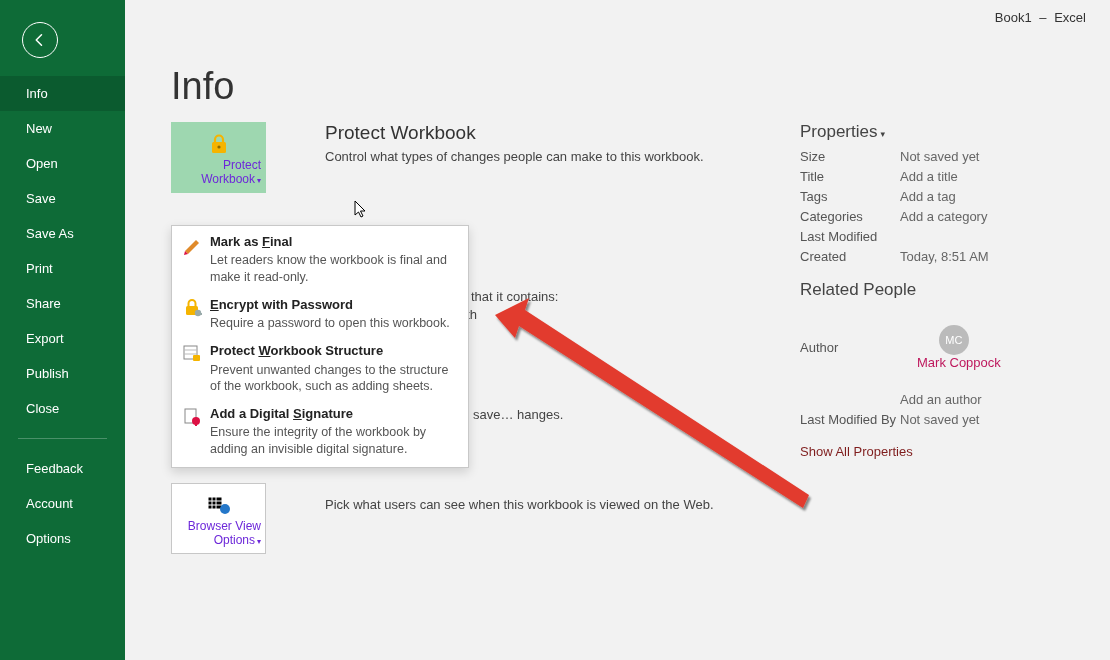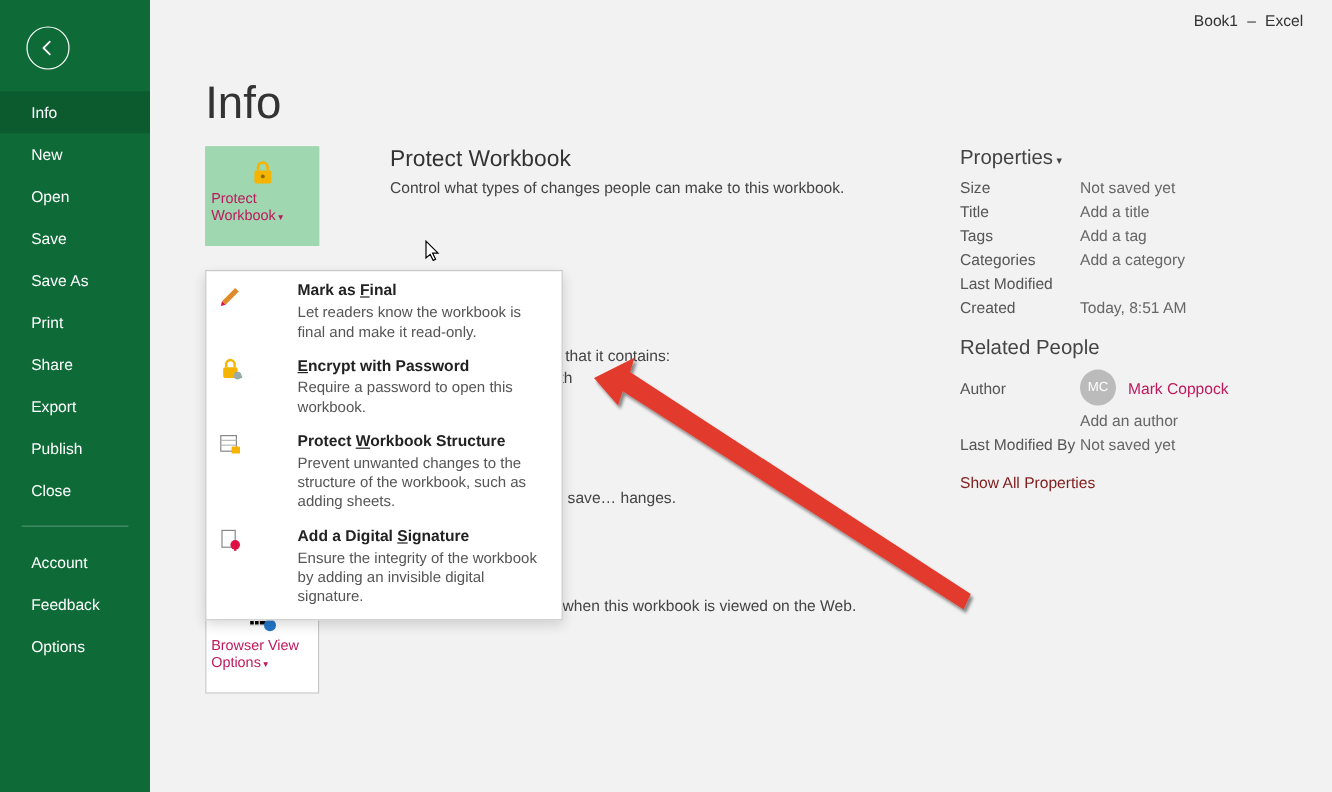--- a/index.html
+++ b/index.html
@@ -18,7 +18,7 @@
   .col-buttons { width:140px; margin-left:46px; }
   .col-text { width:440px; padding-left:14px; }
   .col-props { margin-left:auto; padding-right:30px; width:310px; }
-  .big-btn { width:95px; border:1px solid #c7c7c7; background:#fff; text-align:left; padding:8px 4px 18px 4px; font-size:12px; color:#be185d; cursor:pointer; margin-bottom:22px; position:relative; }
+  .big-btn { width:95px; border:1px solid #c7c7c7; background:#fff; text-align:right; padding:8px 4px 6px 4px; font-size:12px; color:#6d28d9; cursor:pointer; margin-bottom:22px; position:relative; }
   .big-btn.active { background:#9ed7b0; border-color:#9ed7b0; }
   .big-btn .icon-slot { height:26px; display:flex; align-items:center; justify-content:center; margin-bottom:1px; }
   .big-btn .drop { font-size:8px; margin-left:2px; }

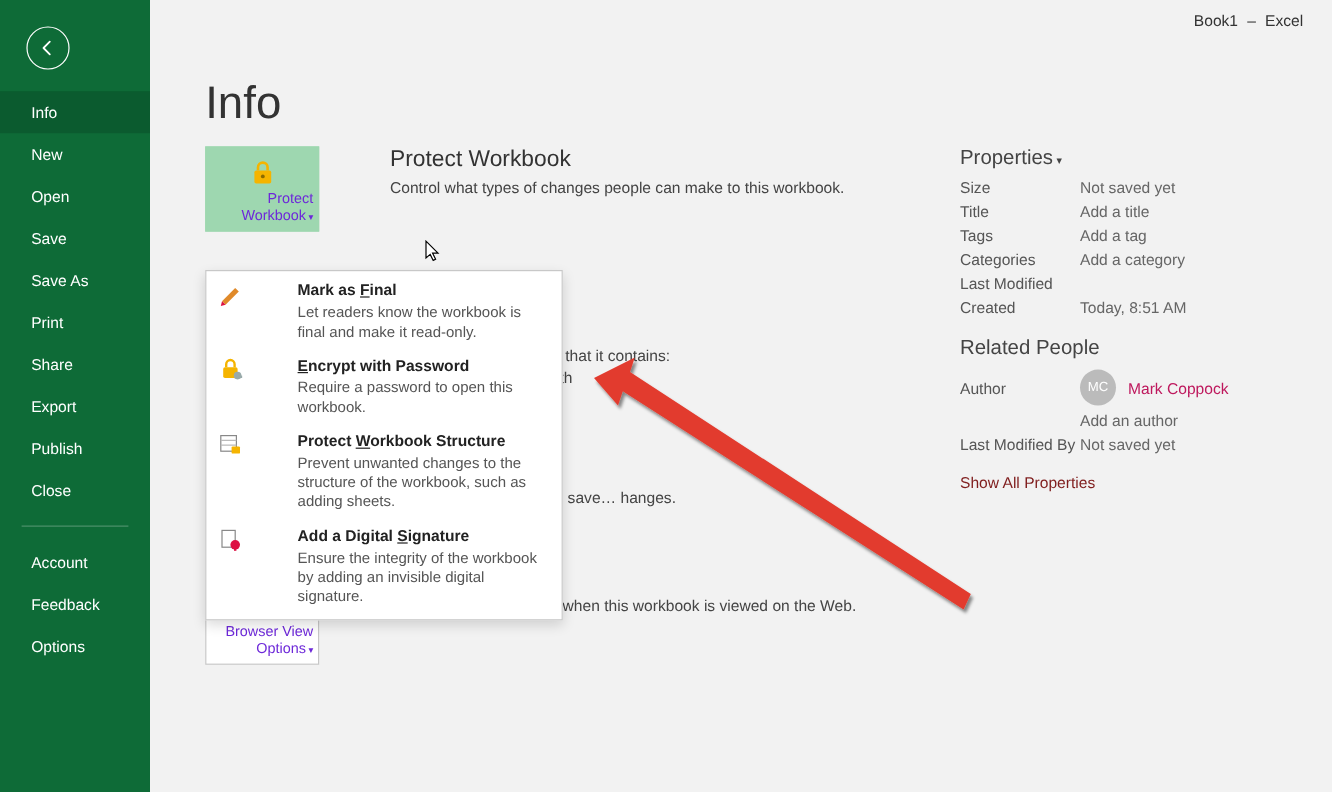--- a/index.html
+++ b/index.html
@@ -36,7 +36,7 @@
   .author-row { display:flex; align-items:center; margin-bottom:6px; }
   
   .menu { position:absolute; left:46px; top:225px; width:298px; background:#fff; border:1px solid #c8c8c8; box-shadow:0 4px 10px rgba(0,0,0,.15); z-index:50; padding:3px 0; }
-  .menu-item { display:flex; padding:5px 10px 7px 10px; cursor:pointer;gap:38px; }
+  .menu-item { display:flex; padding:5px 10px 7px 10px; cursor:pointer; }
   .menu-item .mi-icon { width:28px; flex-shrink:0; padding-top:1px; }
   .menu-item .mi-title { font-size:13px; color:#222; font-weight:600; line-height:1.25; }
   .menu-item .mi-title .ul { text-decoration:underline; }

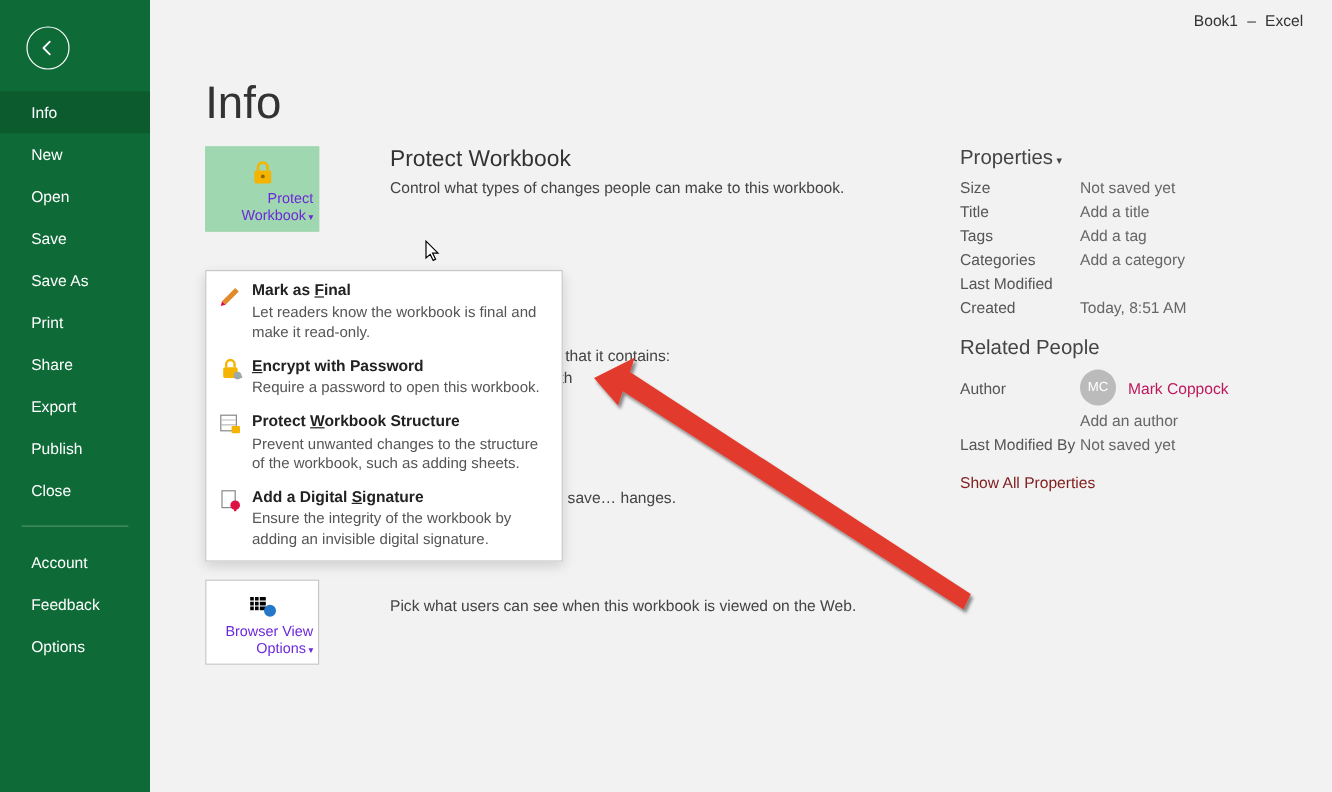--- a/index.html
+++ b/index.html
@@ -152,7 +152,7 @@
       <div class="related-h">Related People</div>
       <div class="prop-row" style="align-items:center;">
         <span class="k">Author</span>
-        <span class="author-row" style="margin:0;">
+        <span class="author-row" style="margin:17px;flex-direction:column;">
           <span class="avatar">MC</span>
           <span style="color:#be185d;">Mark Coppock</span>
         </span>

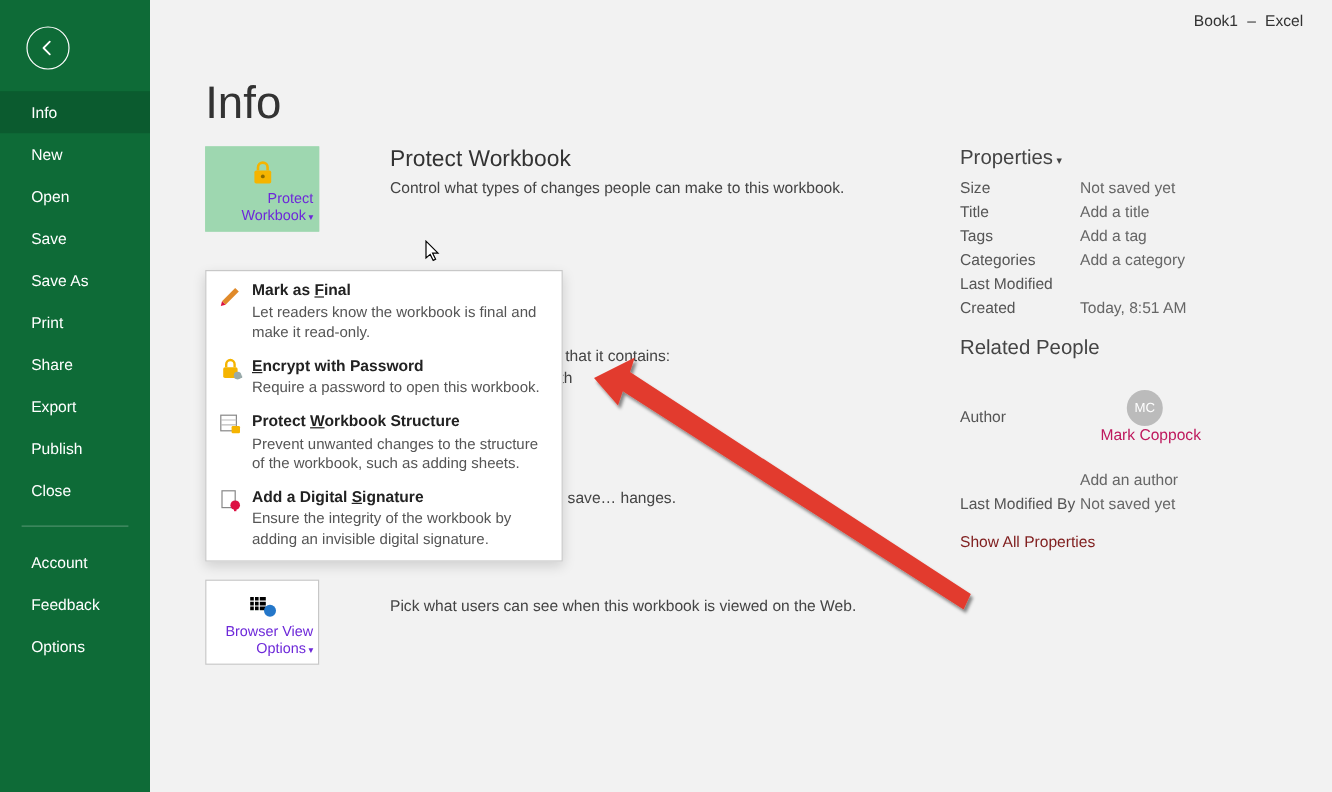--- a/index.html
+++ b/index.html
@@ -68,8 +68,8 @@
   <div class="sidebar-item">Publish</div>
   <div class="sidebar-item">Close</div>
   <div class="sidebar-sep"></div>
+  <div class="sidebar-item">Feedback</div>
   <div class="sidebar-item">Account</div>
-  <div class="sidebar-item">Feedback</div>
   <div class="sidebar-item">Options</div>
 </div>
 

